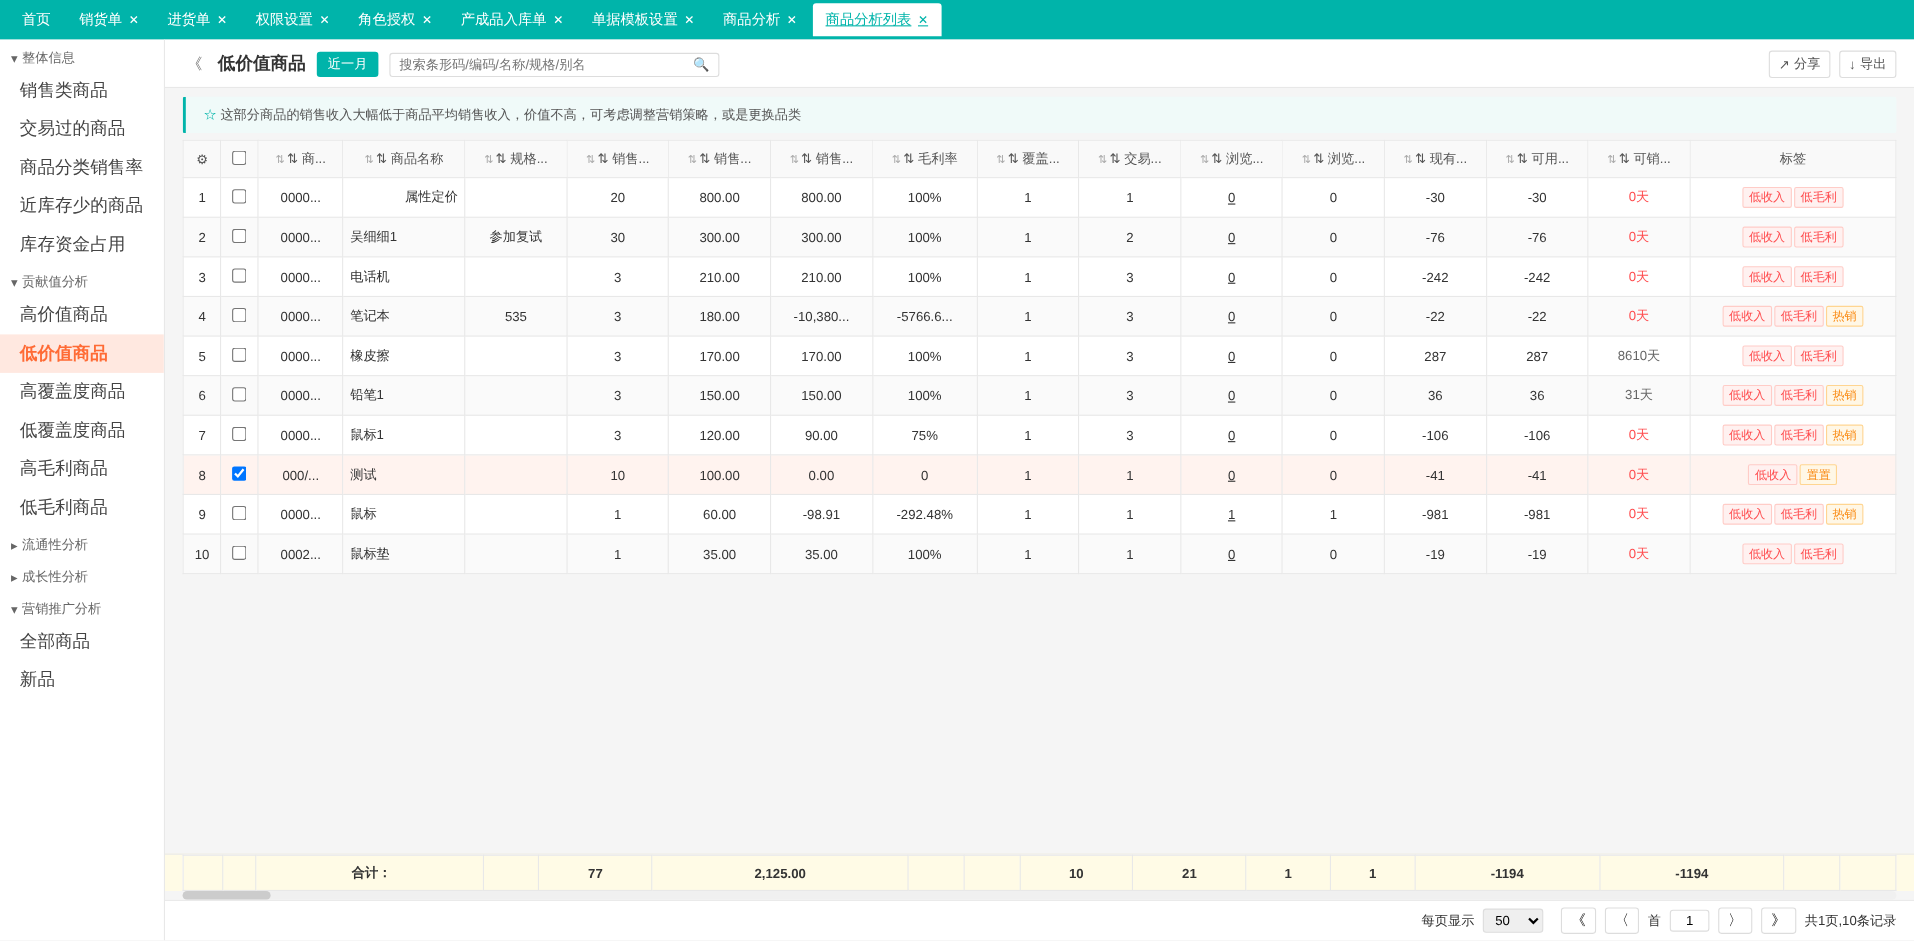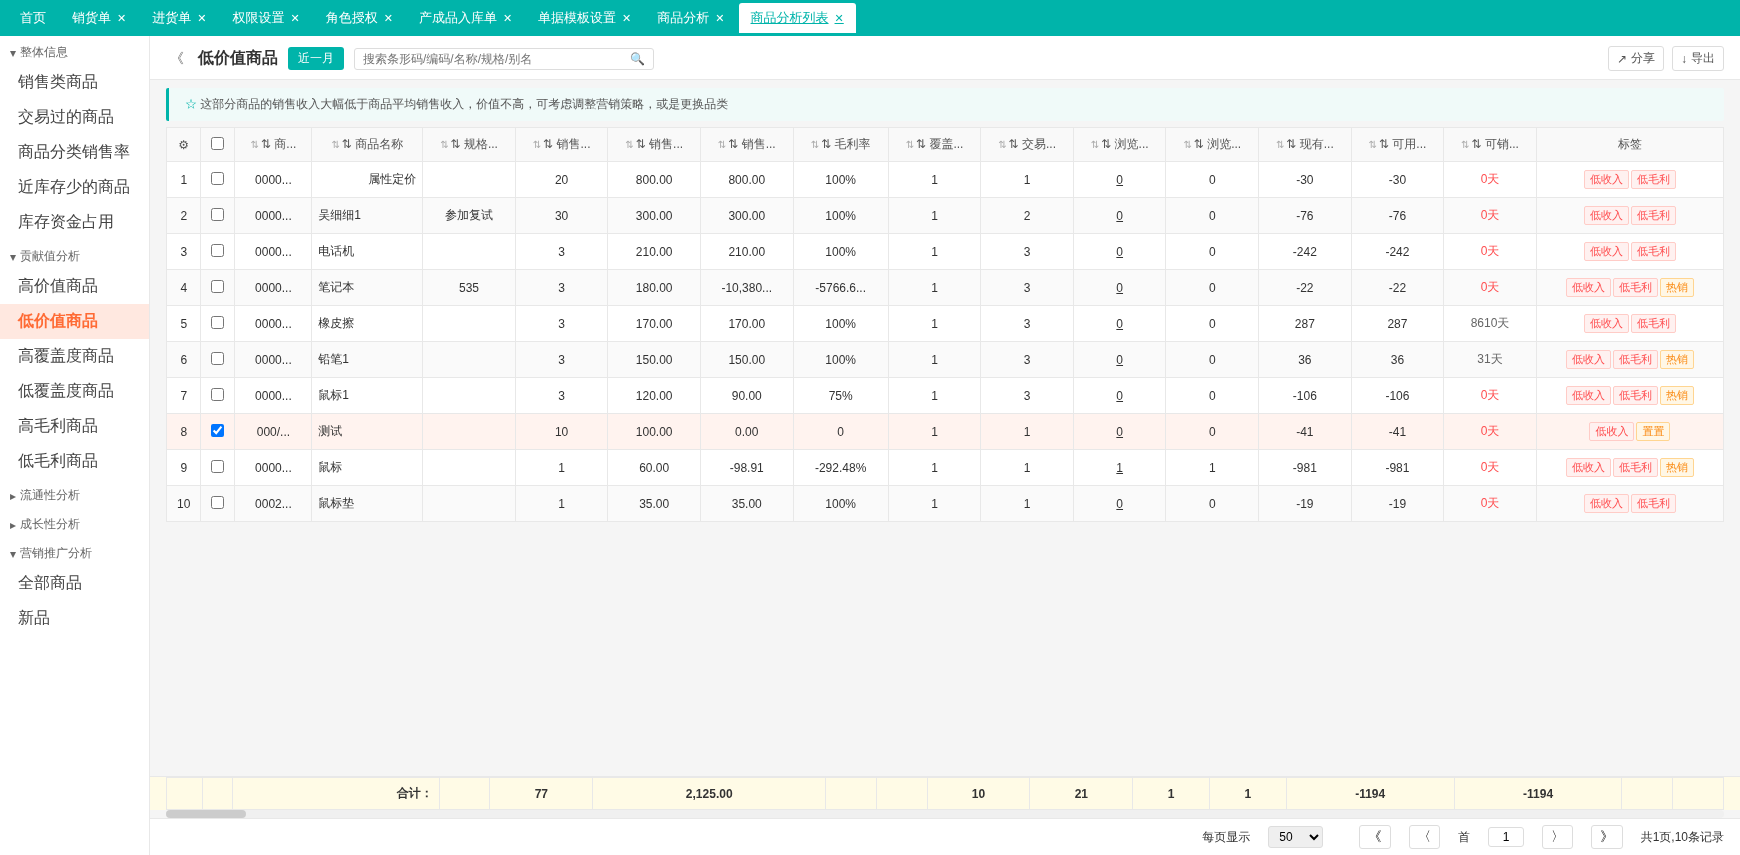--- a/index.html
+++ b/index.html
@@ -567,7 +567,7 @@
             <tr class="total-row">
           <td style="width:36px;"></td>
           <td style="width:30px;"></td>
-          <td colspan="2" style="text-align:right; padding-left:10px;">合计：</td>
+          <td colspan="2" style="text-align:center; padding-left:10px;">合计：</td>
           <td></td>
           <td>77</td>
           <td>2,125.00</td>

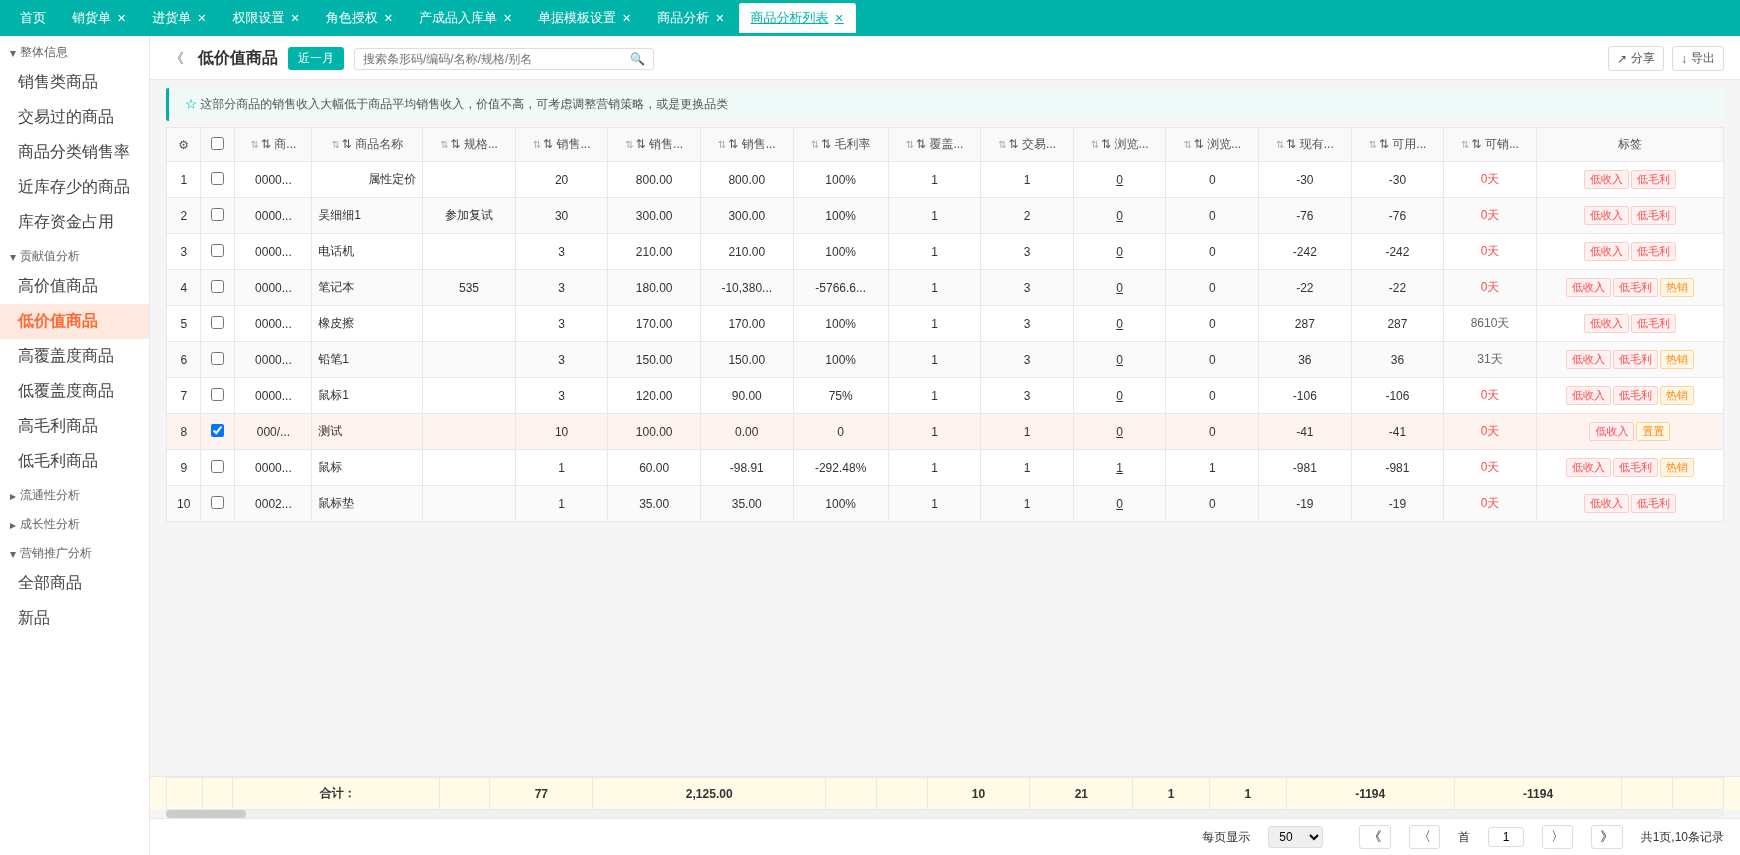--- a/index.html
+++ b/index.html
@@ -213,7 +213,7 @@
       display: flex;
       align-items: center;
       justify-content: flex-end;
-      gap: 18px;
+      gap: 8px;
       font-size: 12px;
       flex-shrink: 0;
     }

